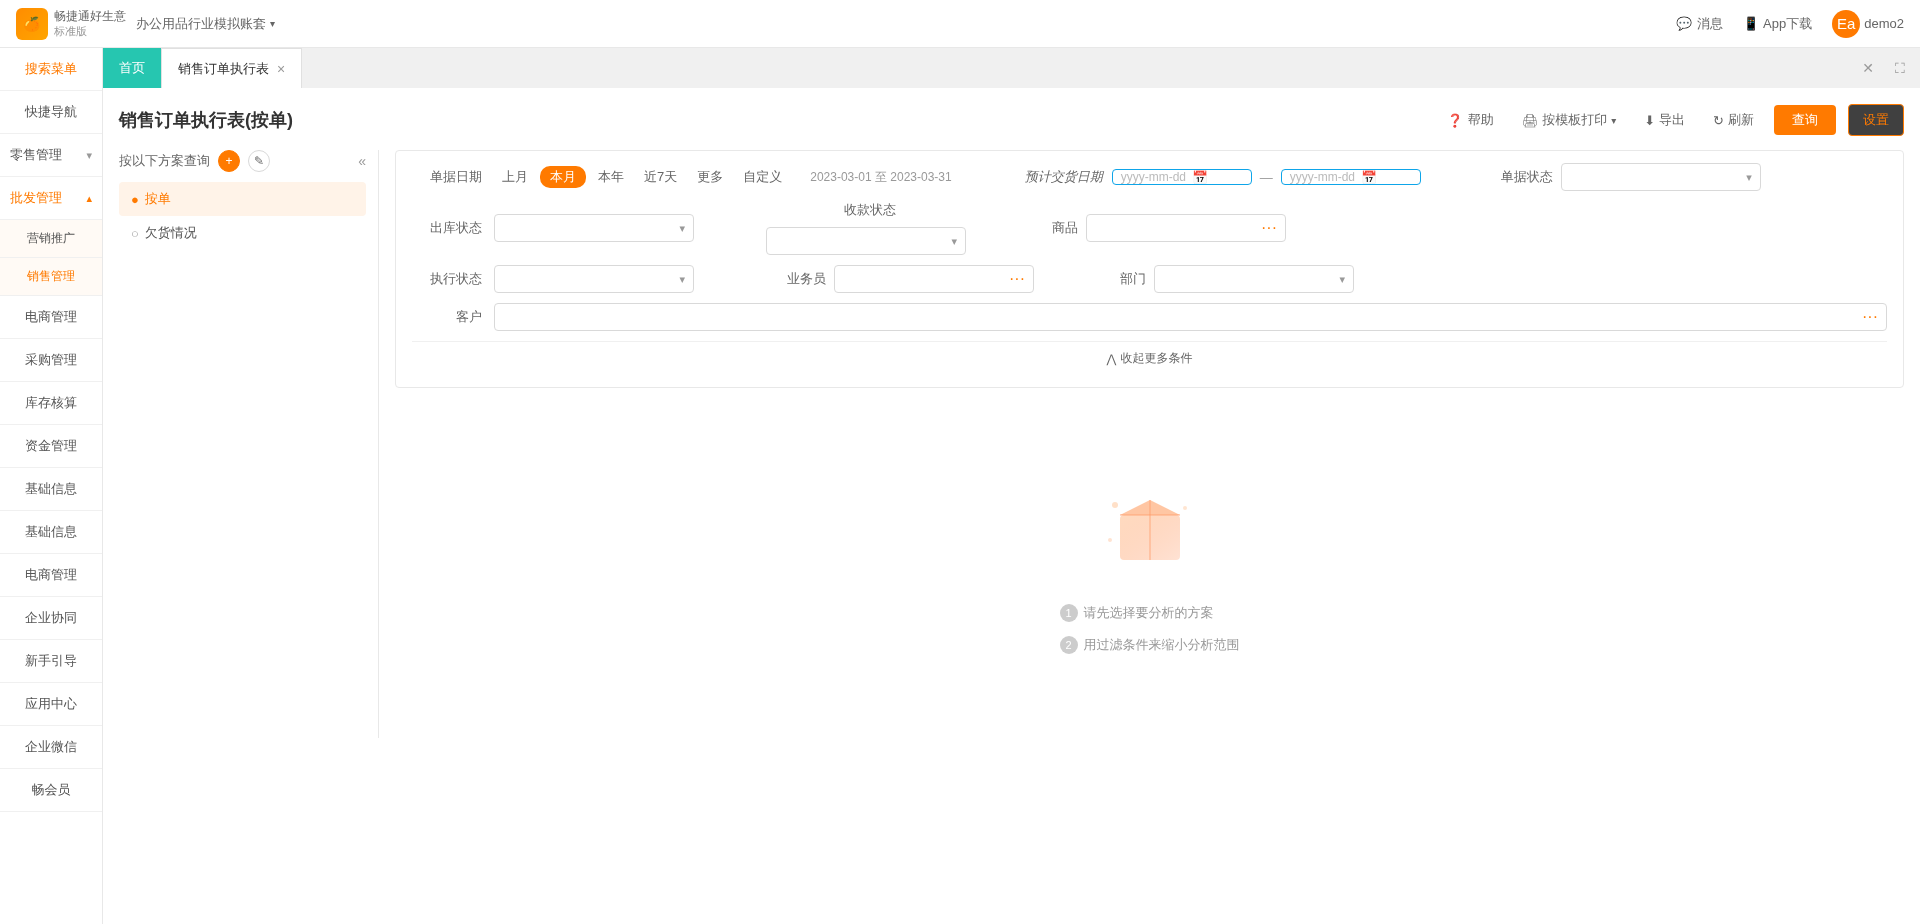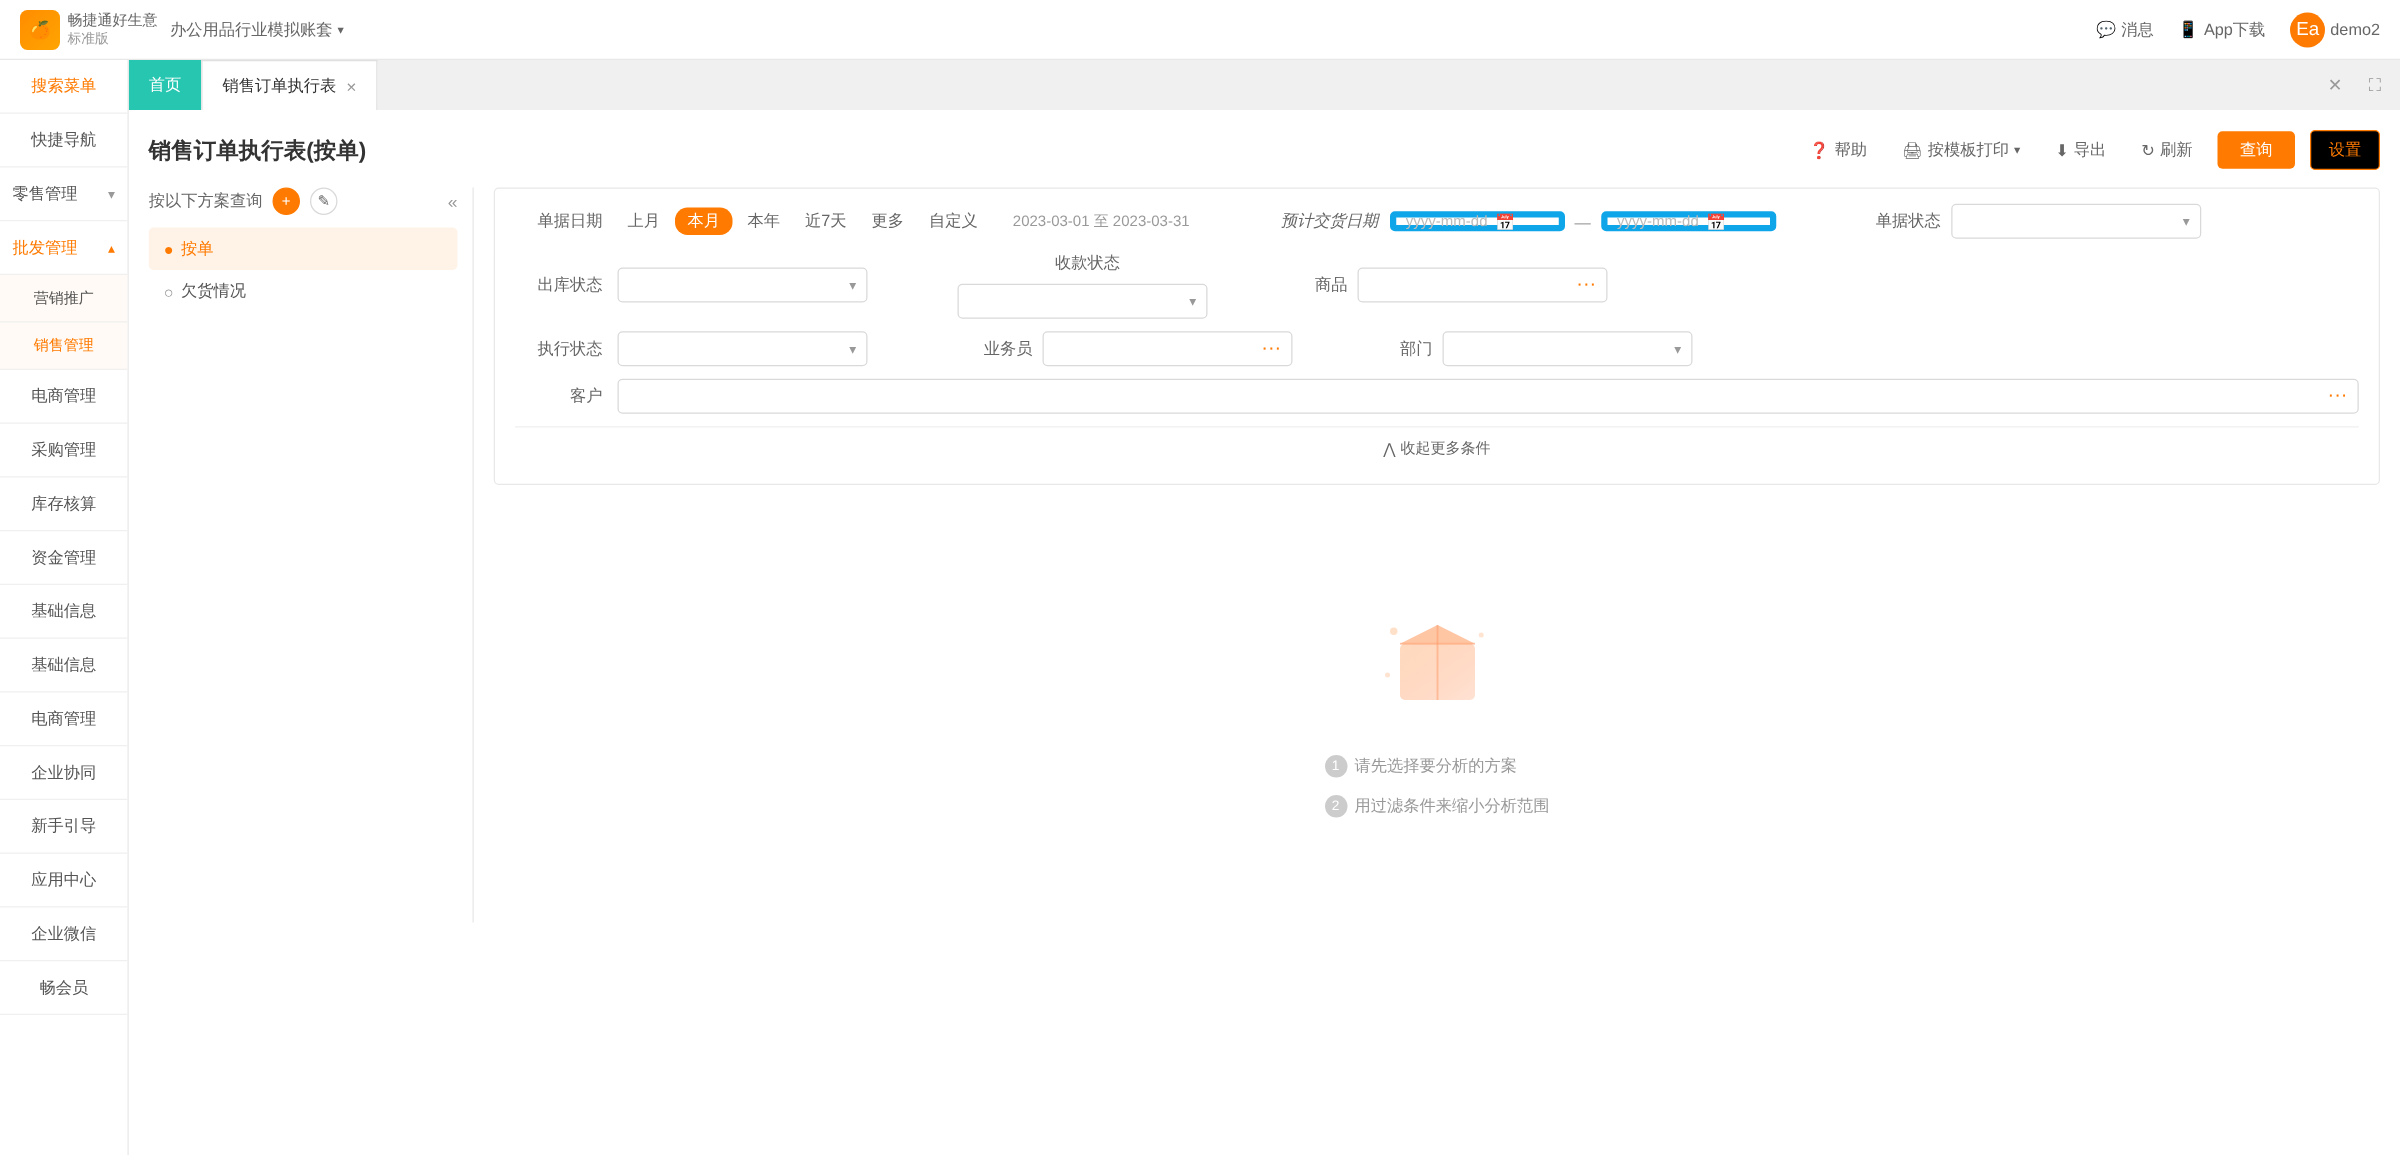--- a/index.html
+++ b/index.html
@@ -209,7 +209,7 @@
             <span>刷新</span>
           </div>
           <button class="action-btn primary" style="background:#ff7a00;color:#fff;border:none;cursor:pointer;padding:6px 18px;border-radius:4px;font-size:13px;">查询</button>
-          <button class="action-btn secondary" style="border:1px solid #ff7a00;color:#ff7a00;background:#000000;cursor:pointer;padding:6px 14px;border-radius:4px;font-size:13px;">设置</button>
+          <button class="action-btn secondary" style="border:1px solid #ff7a00;color:#ff7a00;background:#404040;cursor:pointer;padding:6px 14px;border-radius:4px;font-size:13px;">设置</button>
         </div>
       </div>
 

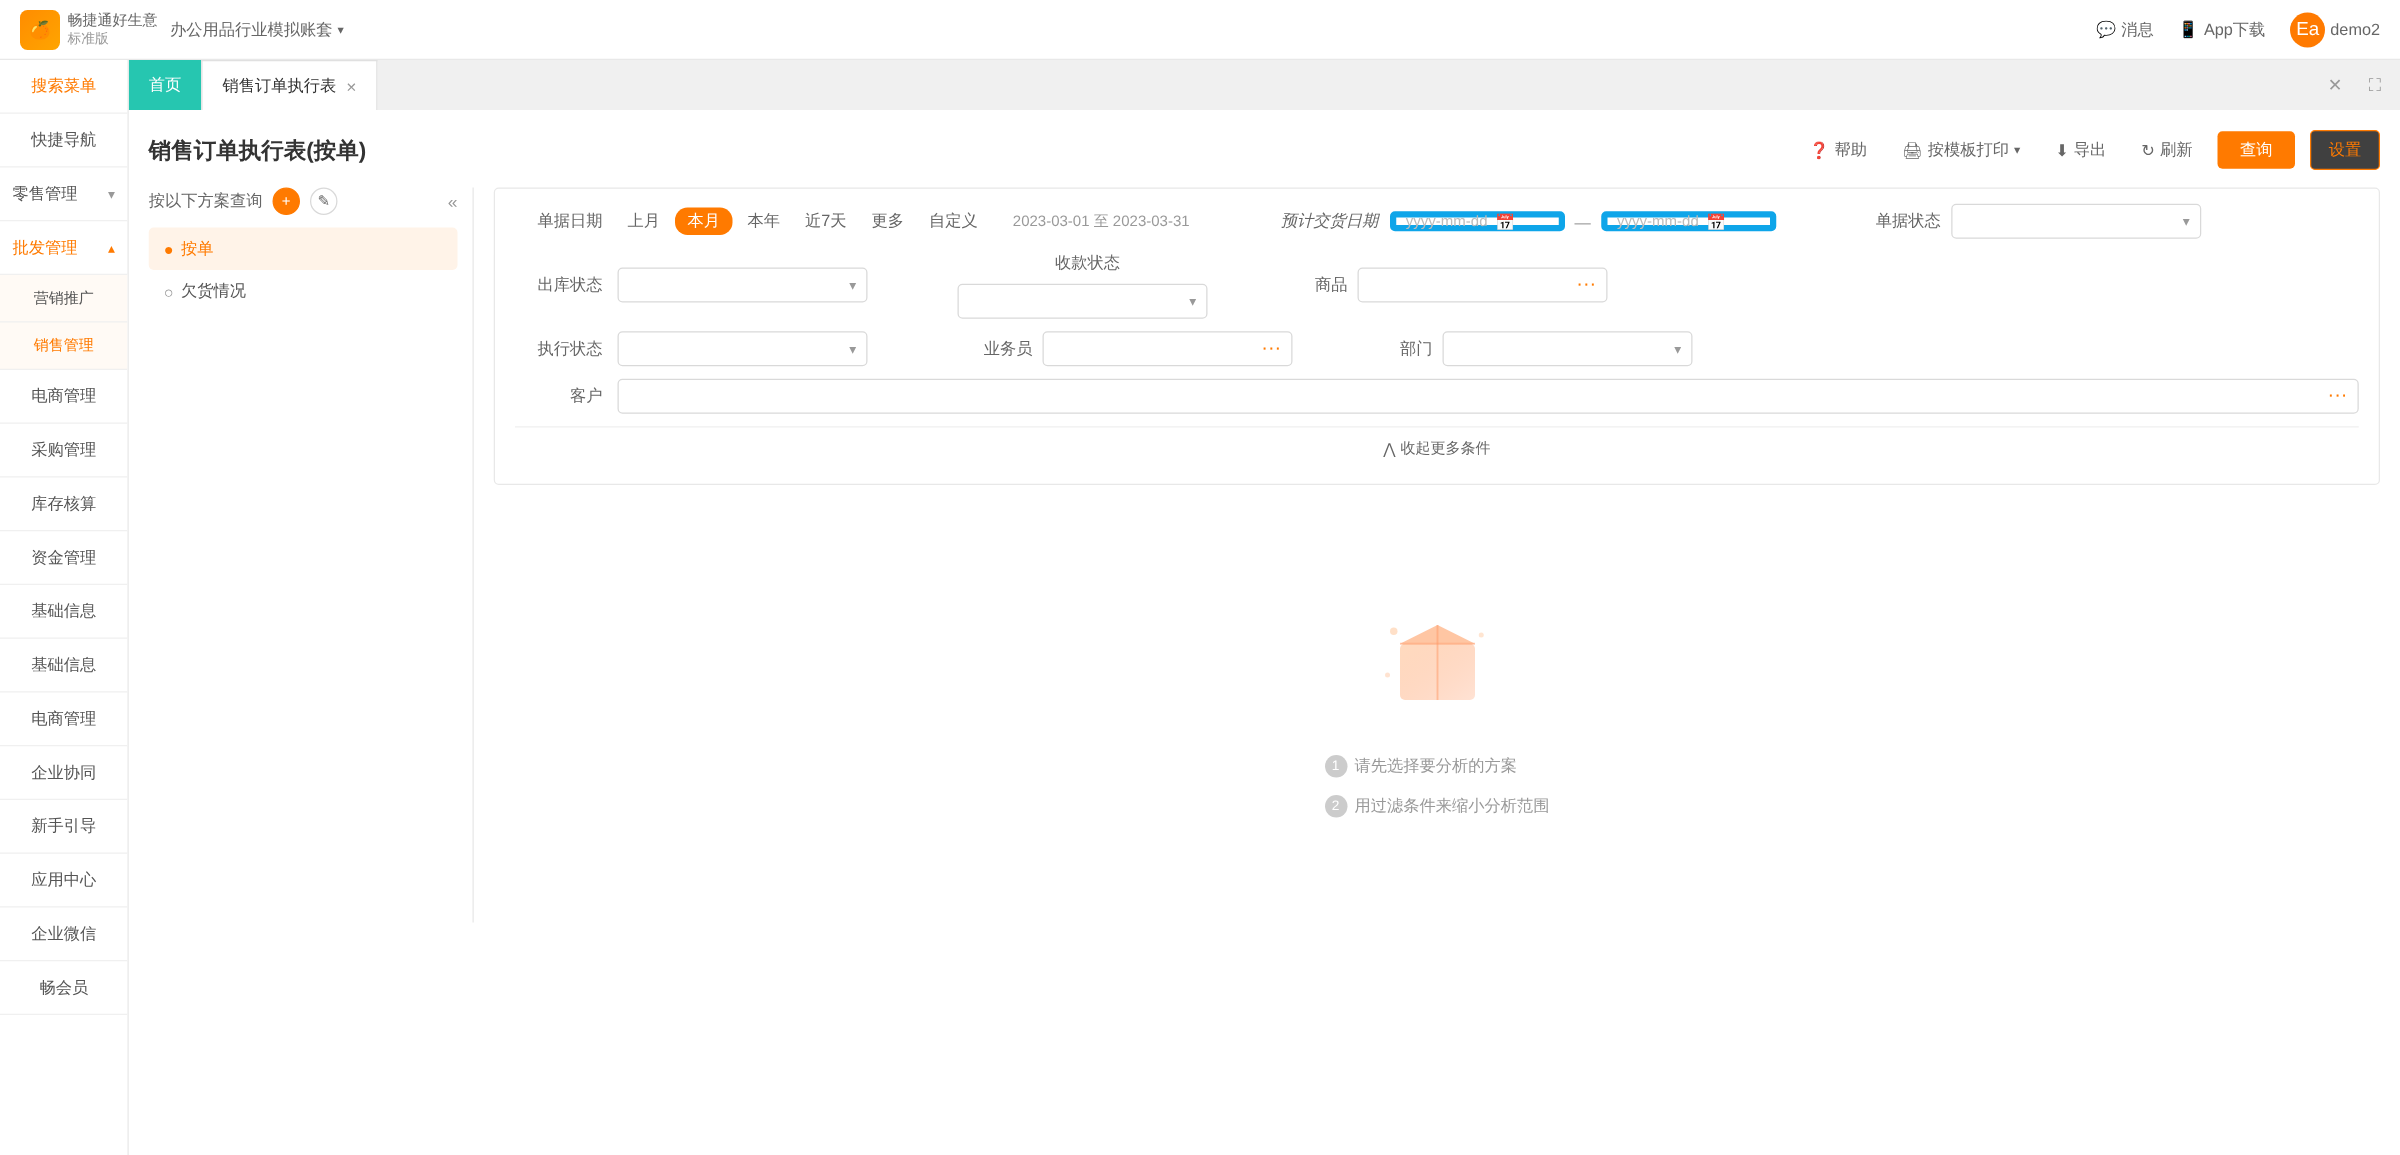--- a/index.html
+++ b/index.html
@@ -60,7 +60,7 @@
     .date-tab.active { background: #ff7a00; color: #fff; border-radius: 10px; }
     .date-range { font-size: 12px; color: #999; }
     .filter-select { height: 28px; border: 1px solid #d9d9d9; border-radius: 4px; padding: 0 8px; font-size: 13px; color: #333; background: #fff; min-width: 180px; display: flex; align-items: center; justify-content: space-between; cursor: pointer; }
-    .filter-date-input { height: 16px; border: 5px solid #0ea5e9; border-radius: 4px; padding: 0 8px; font-size: 13px; color: #999; background: #fff; min-width: 140px; display: flex; align-items: center; gap: 6px; }
+    .filter-date-input { height: 16px; border: 1px solid #0ea5e9; border-radius: 4px; padding: 0 8px; font-size: 13px; color: #999; background: #fff; min-width: 140px; display: flex; align-items: center; gap: 6px; }
     .date-dash { color: #999; }
     .dropdown-arrow { color: #999; font-size: 11px; }
 

